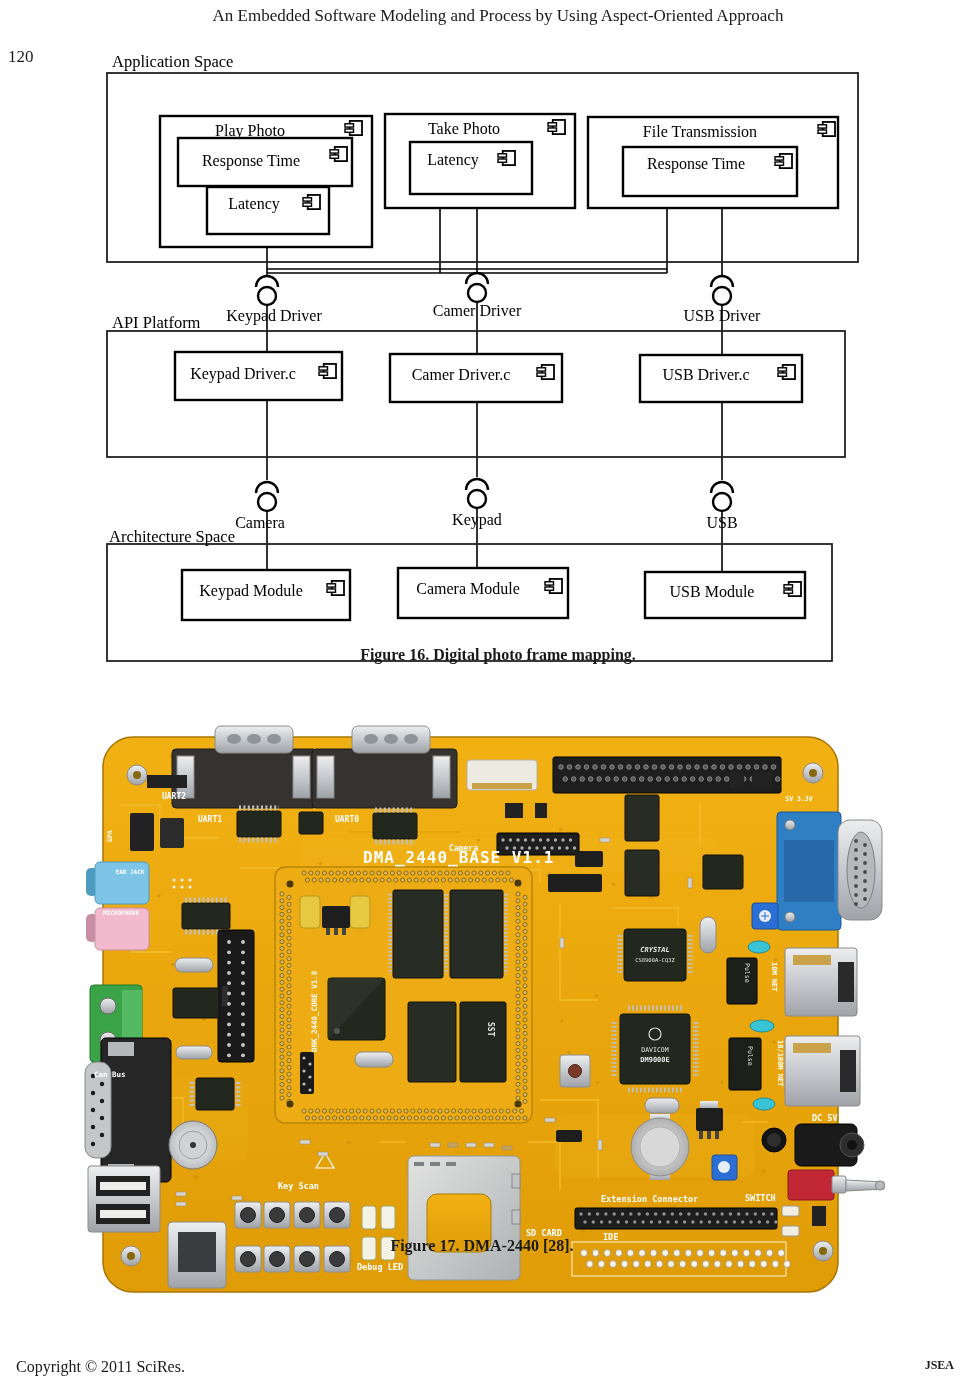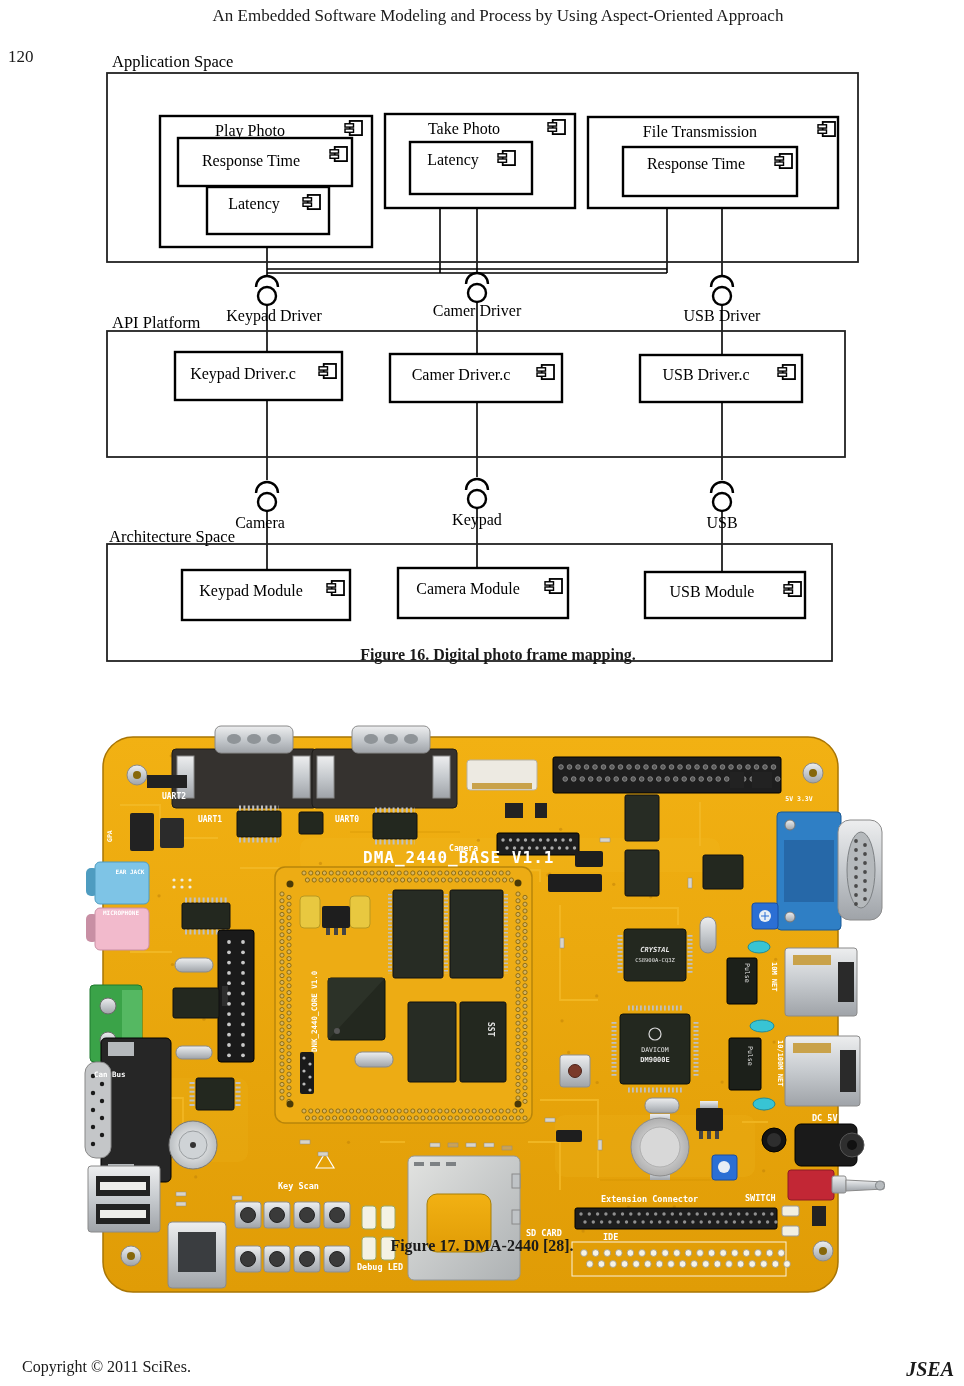--- a/index.html
+++ b/index.html
@@ -10,7 +10,7 @@
   .fig-caption{position:absolute;left:0;width:964px;text-align:center;font-weight:bold;font-size:16px;}
   #cap16{top:646px;margin-left:16px;}
   #cap17{top:1237px;}
-  .ftr-left{position:absolute;left:22px;top:1358px;font-size:16px;}
+  .ftr-left{position:absolute;left:16px;top:1358px;font-size:16px;}
   .ftr-right{position:absolute;right:10px;top:1358px;font-size:20px;font-weight:bold;font-style:italic;}
   svg{position:absolute;left:0;}
   #fig16-svg{top:45px;}

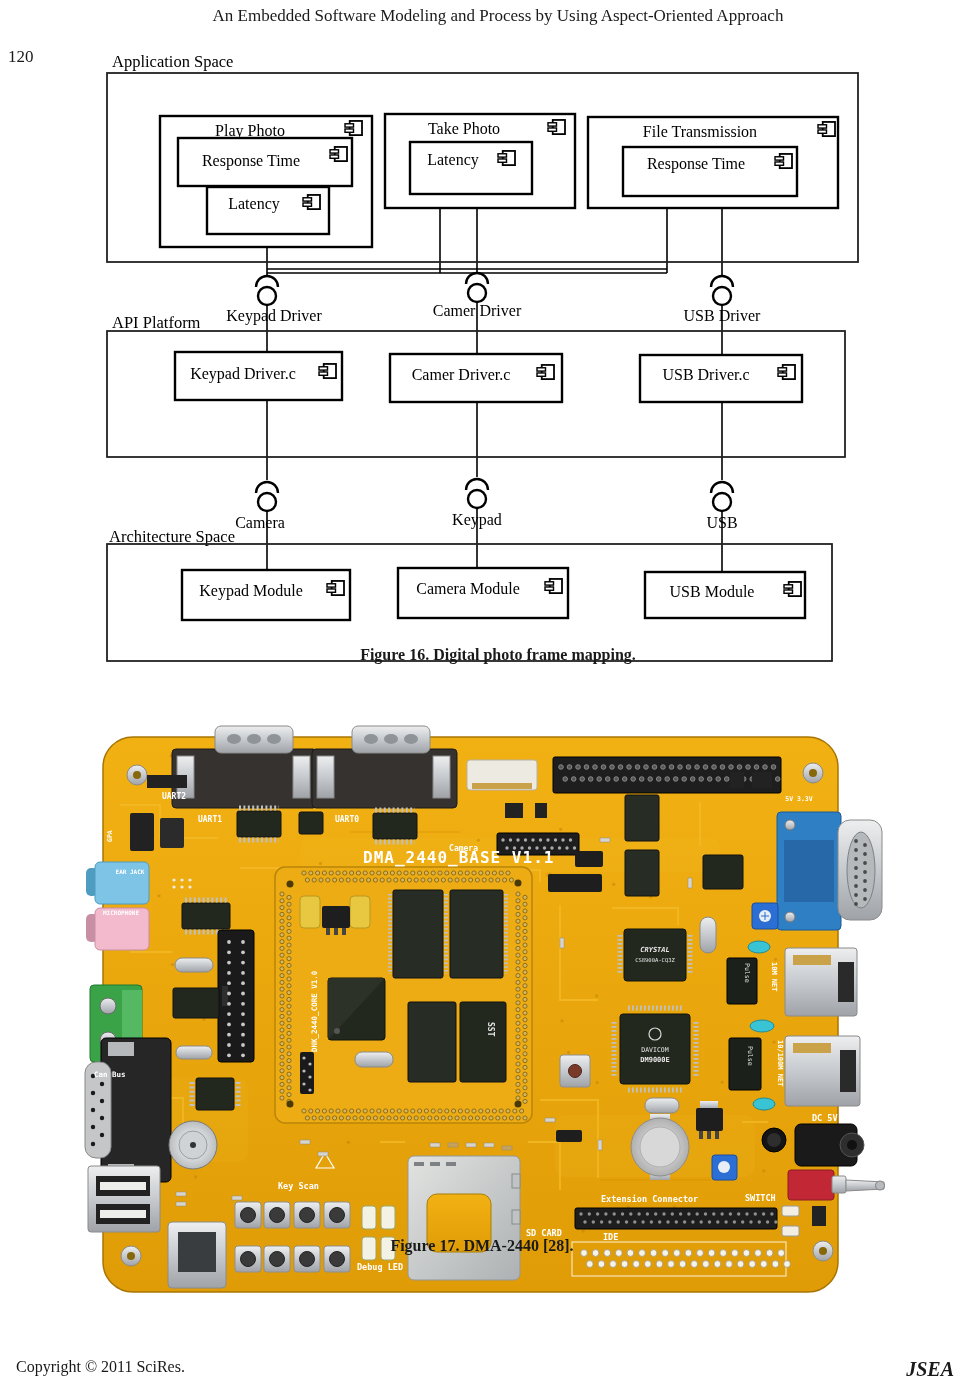--- a/index.html
+++ b/index.html
@@ -11,7 +11,7 @@
   #cap16{top:646px;margin-left:16px;}
   #cap17{top:1237px;}
   .ftr-left{position:absolute;left:16px;top:1358px;font-size:16px;}
-  .ftr-right{position:absolute;right:10px;top:1358px;font-size:20px;font-weight:bold;font-style:italic;}
+  .ftr-right{position:absolute;right:10px;top:1358px;font-size:12px;font-weight:bold;}
   svg{position:absolute;left:0;}
   #fig16-svg{top:45px;}
   #fig17-svg{top:712px;}

